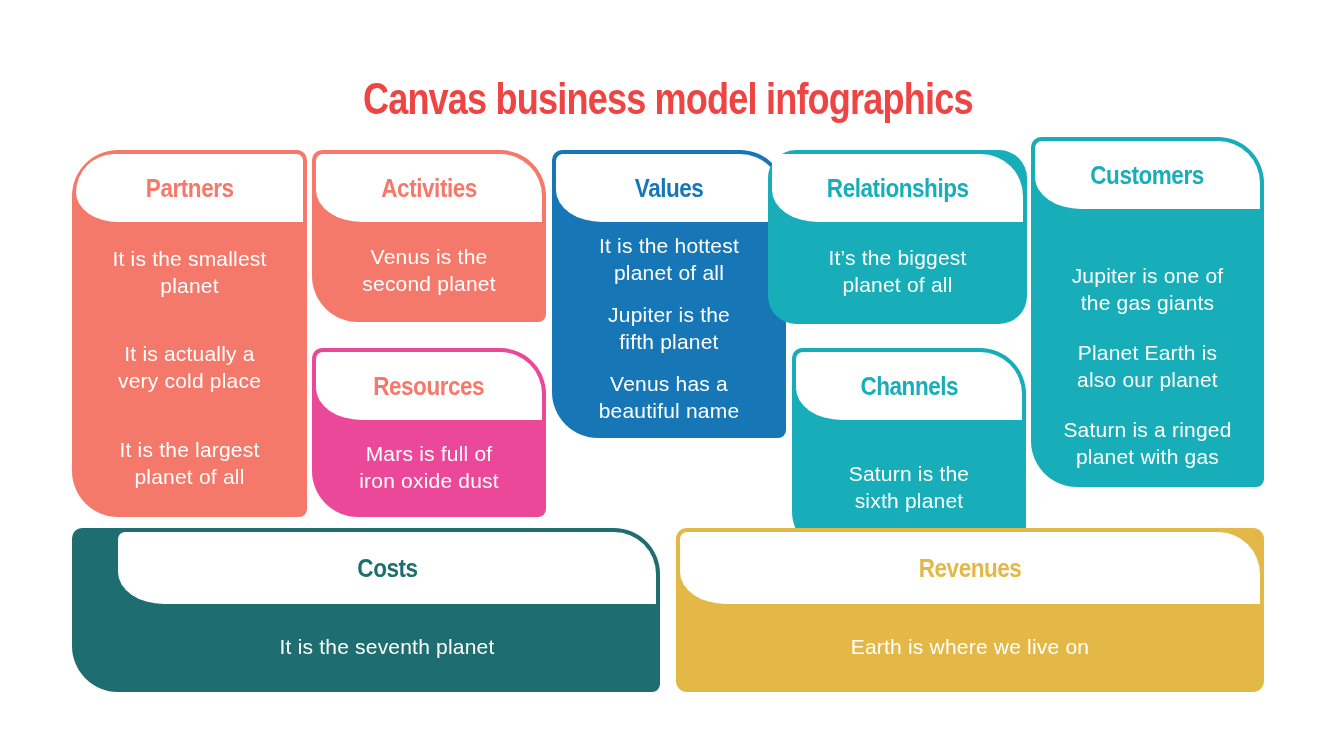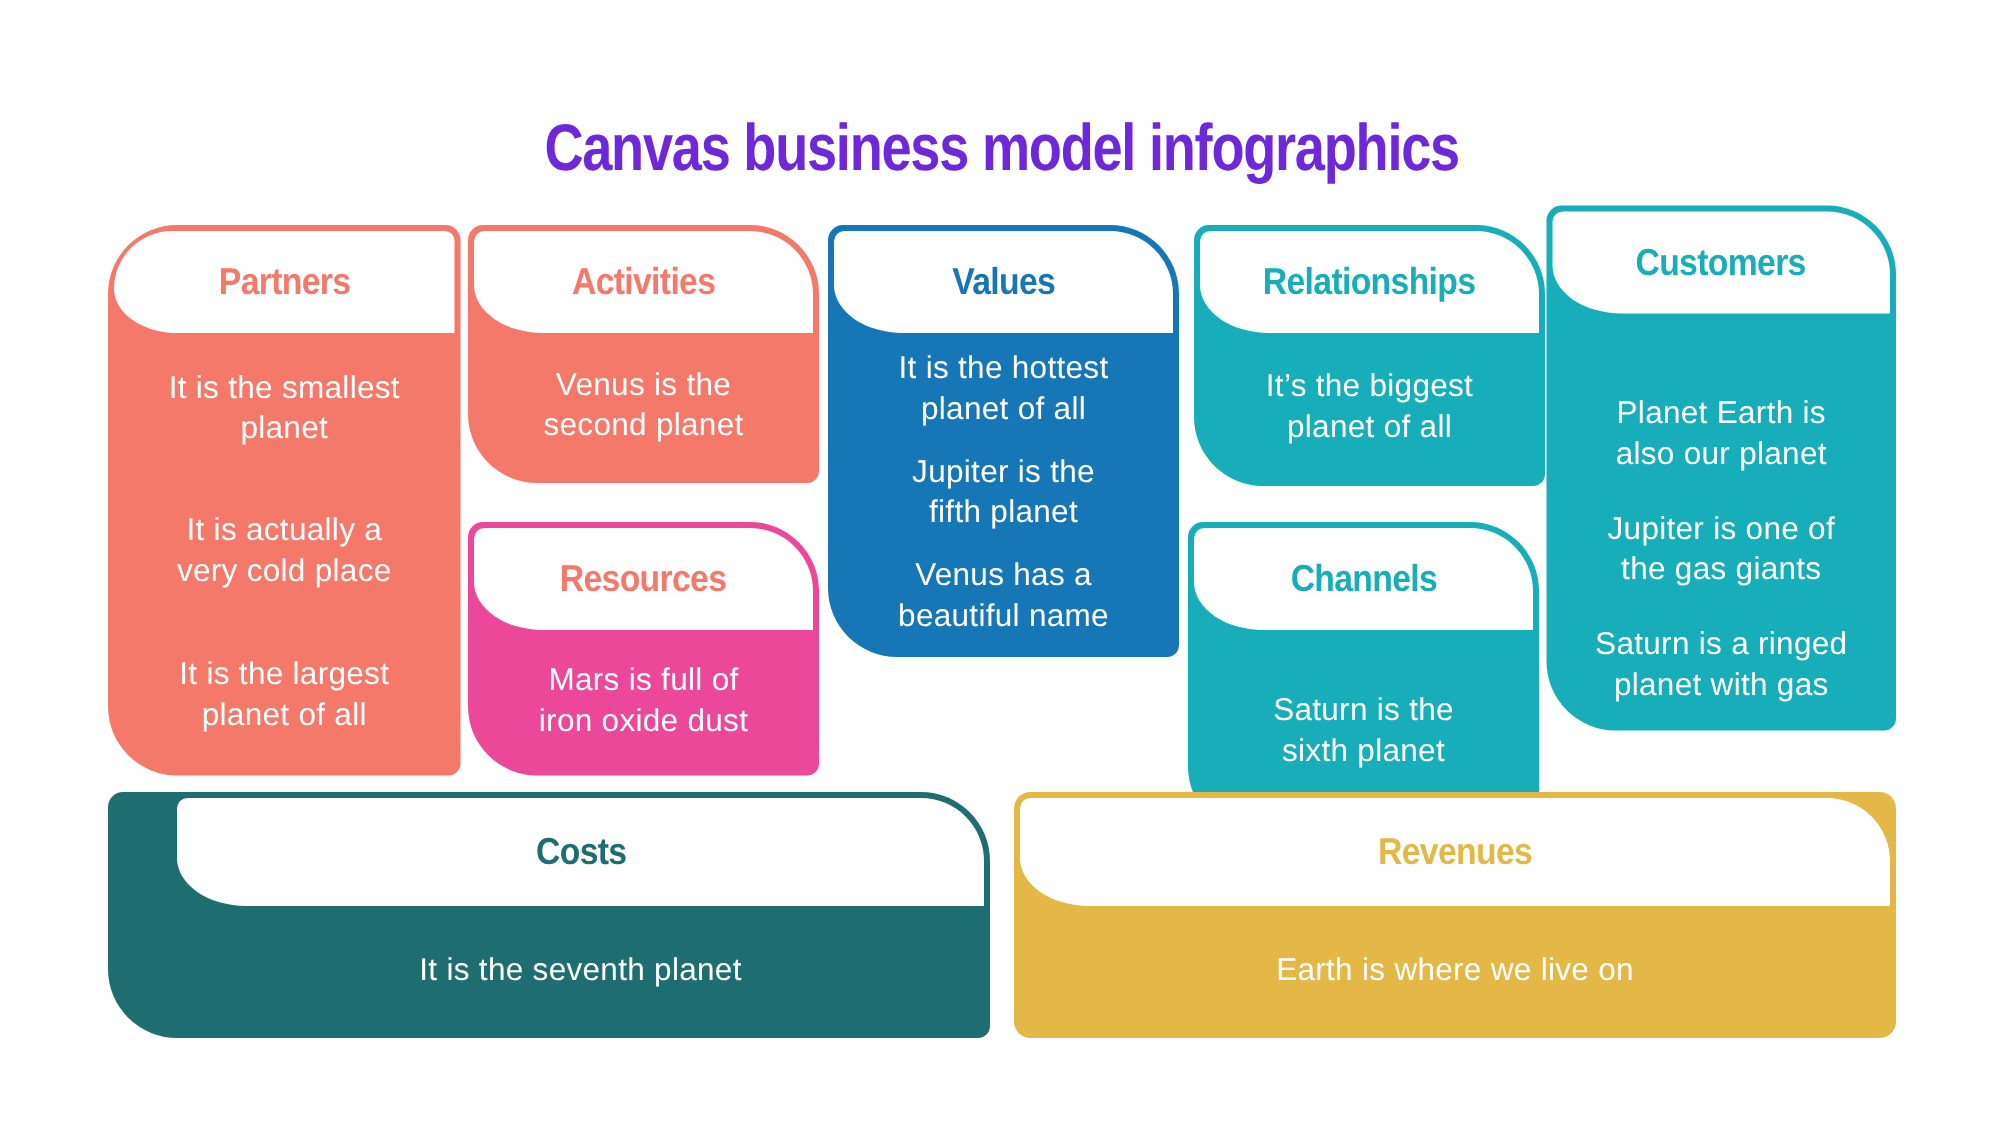--- a/index.html
+++ b/index.html
@@ -9,7 +9,7 @@
   }
   .slide-title{
     position:absolute;top:74px;left:0;right:0;text-align:center;
-    font-weight:700;font-size:44px;color:#6d28d9;letter-spacing:-1px;
+    font-weight:700;font-size:44px;color:#ef4444;letter-spacing:-1px;
   }
   .cond{display:inline-block;transform:scaleX(0.82);transform-origin:center;white-space:nowrap;}
   .cond-sm{display:inline-block;transform:scaleX(0.9);transform-origin:center;white-space:nowrap;}

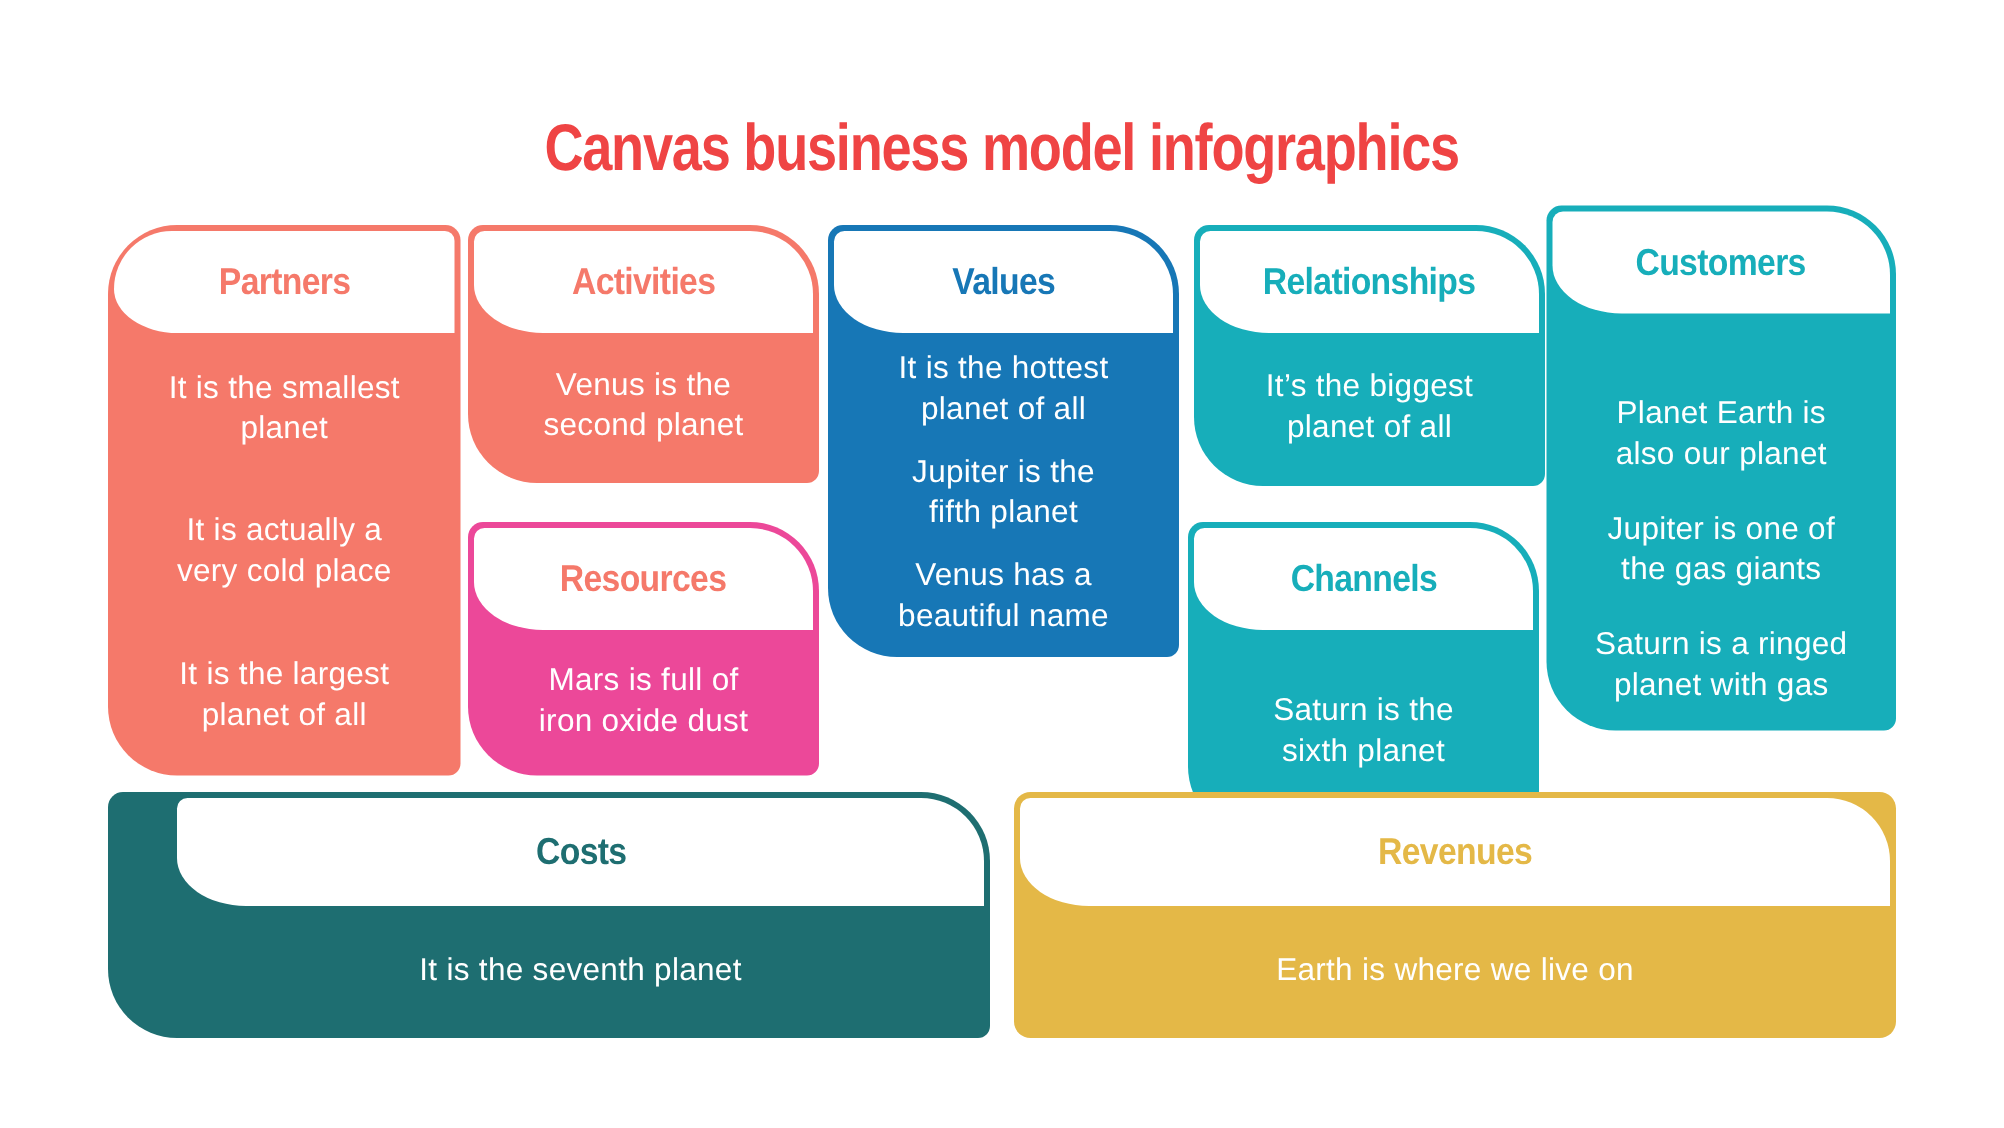--- a/index.html
+++ b/index.html
@@ -49,7 +49,7 @@
   .pos-activities   {left:312px; top:150px; width:234px; height:172px;}
   .pos-resources    {left:312px; top:348px; width:234px; height:169px;}
   .pos-values       {left:552px; top:150px; width:234px; height:288px;}
-  .pos-relationships{left:796px; top:150px; width:234px; height:174px;}
+  .pos-relationships{left:768px; top:150px; width:259px; height:174px;border-radius:28px;}
   .pos-channels     {left:792px; top:348px; width:234px; height:209px;}
   .pos-customers    {left:1031px;top:137px; width:233px; height:350px;gap:40px;}
   .pos-costs        {left:72px;  top:528px; width:588px; height:164px;padding-left:46px;}

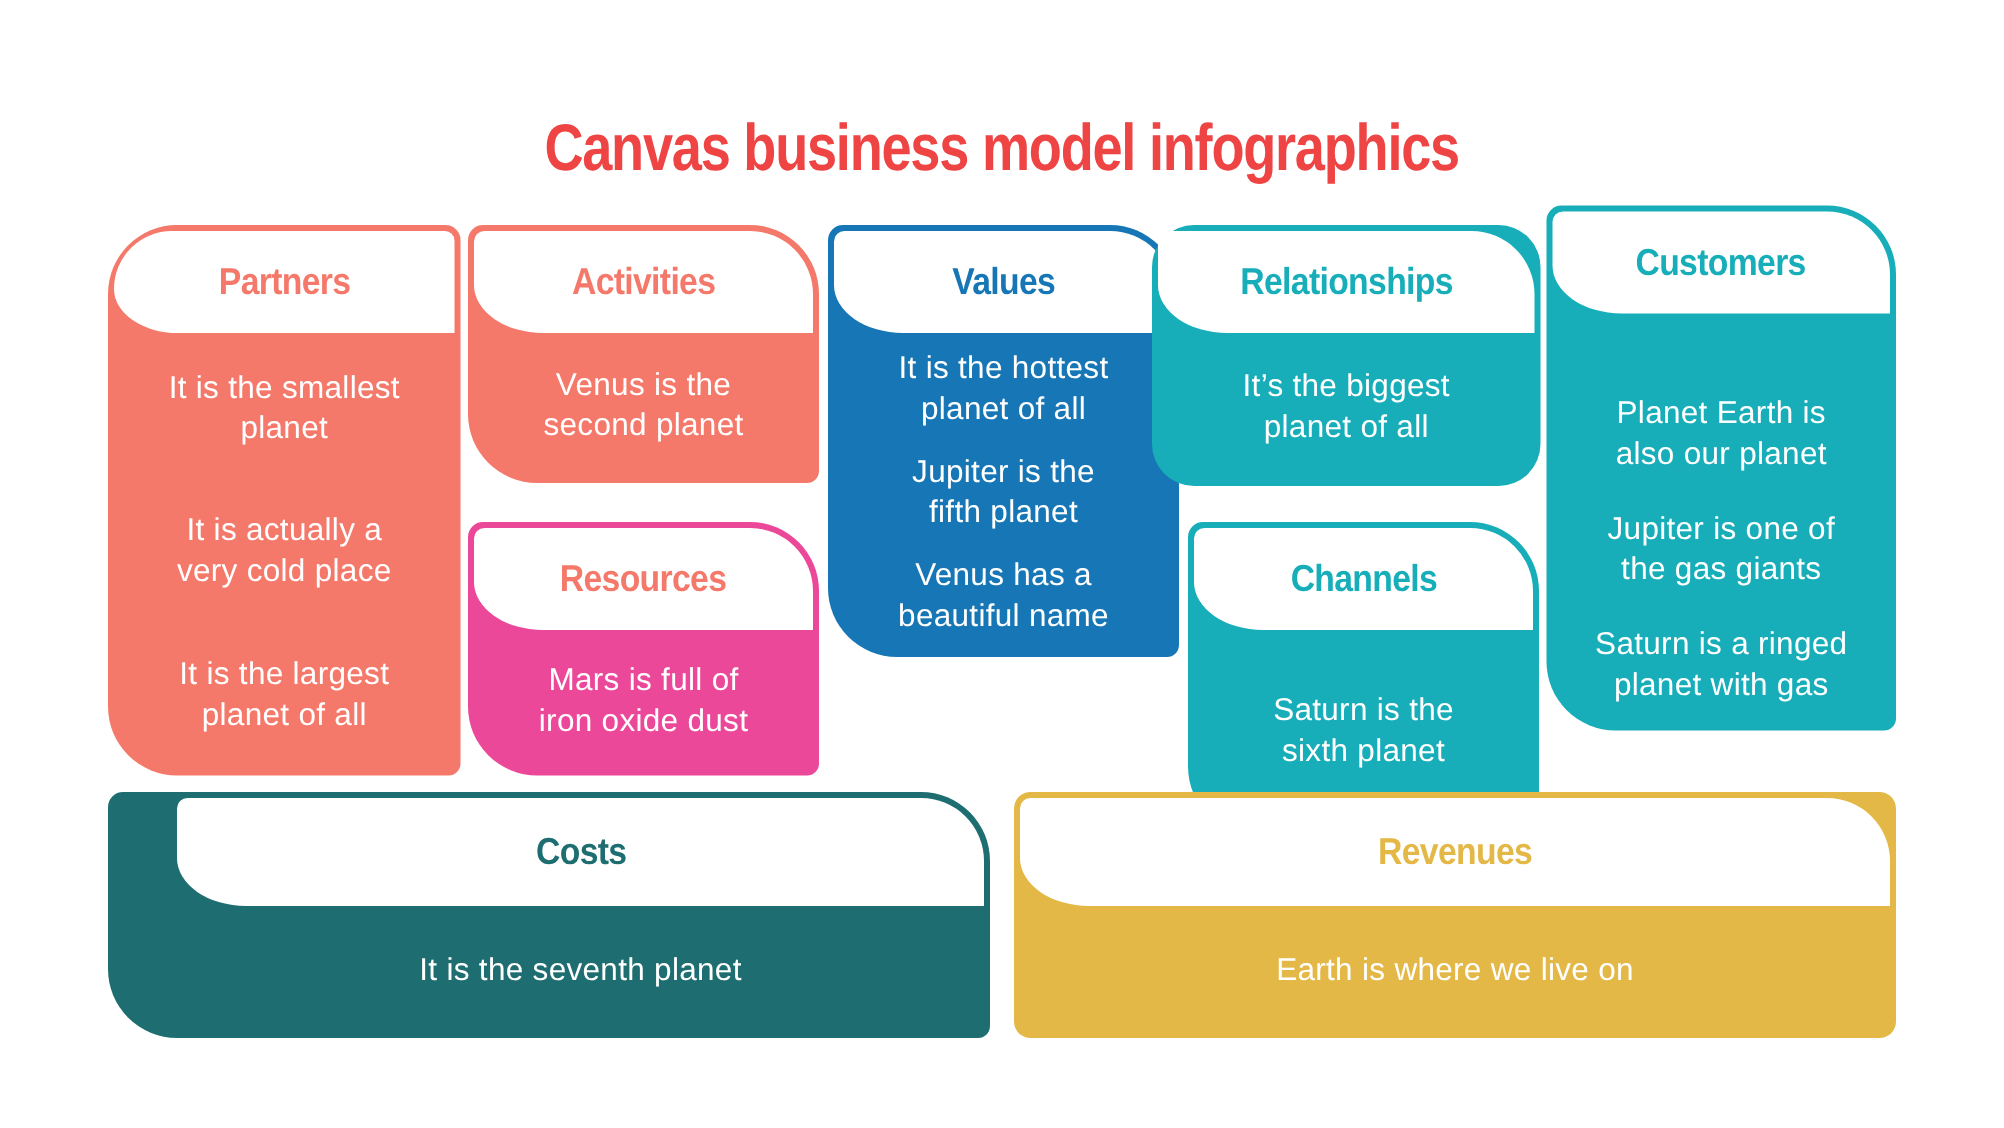--- a/index.html
+++ b/index.html
@@ -137,10 +137,10 @@
       <span class="card-title cond-sm" style="color: rgb(23, 174, 186);">Customers</span>
     </div>
     <div class="card-body">
+      <div class="item">Jupiter is one of
+the gas giants</div>
       <div class="item">Planet Earth is
 also our planet</div>
-      <div class="item">Jupiter is one of
-the gas giants</div>
       <div class="item">Saturn is a ringed
 planet with gas</div>
     </div>

